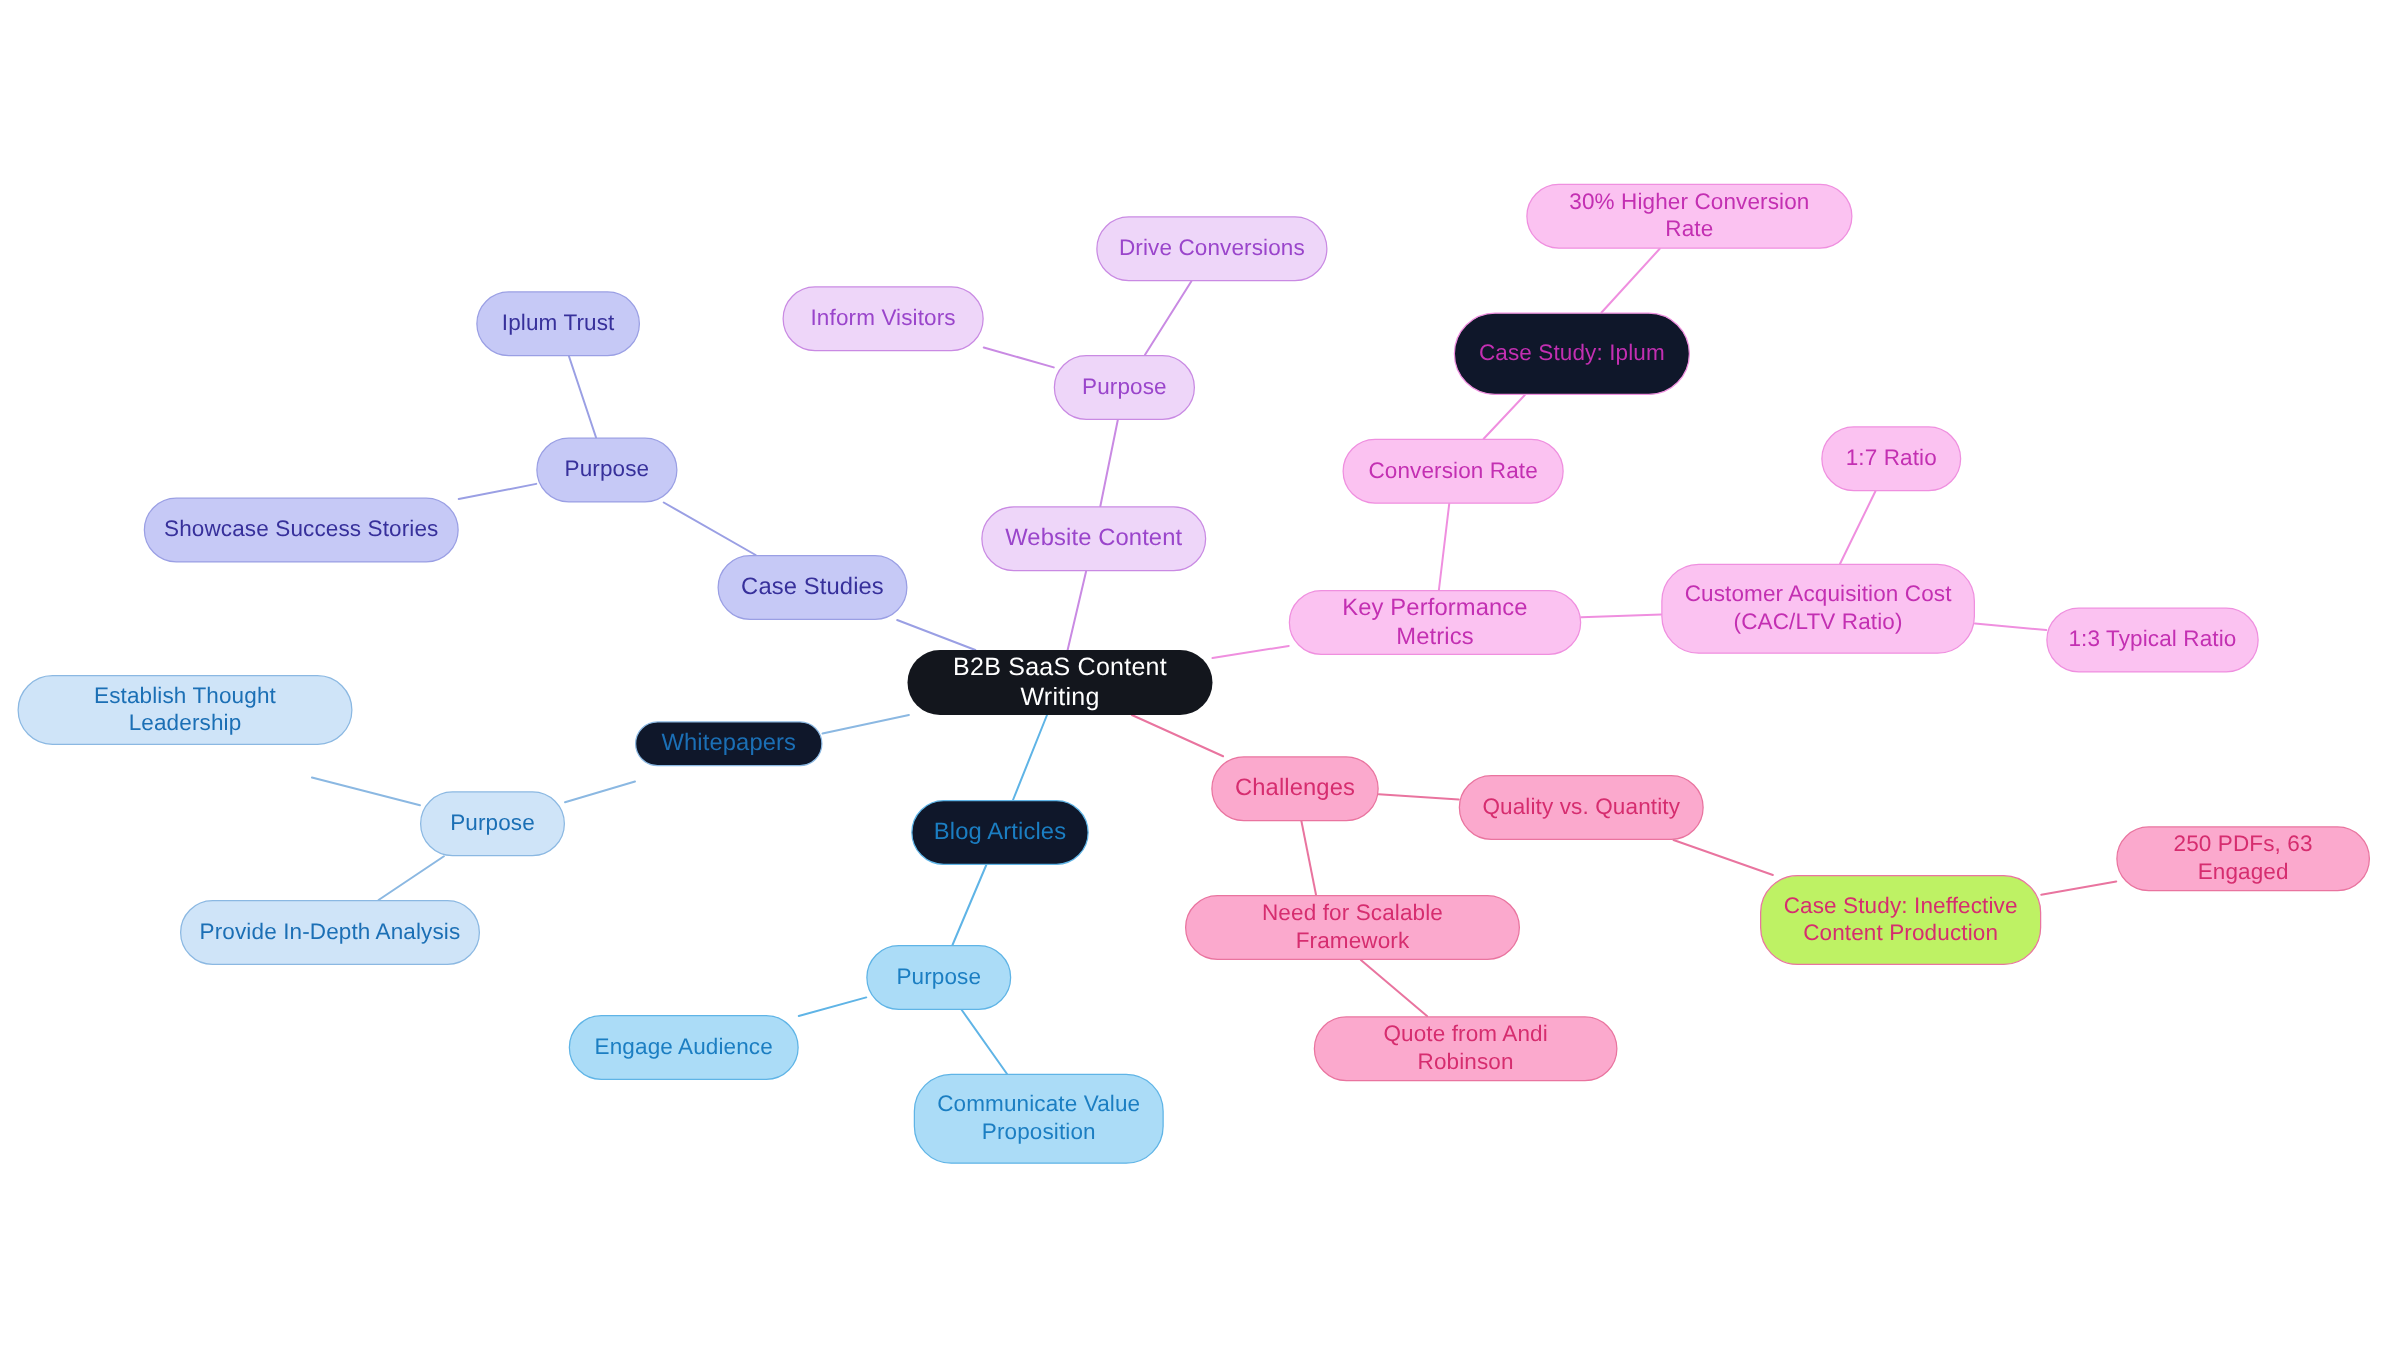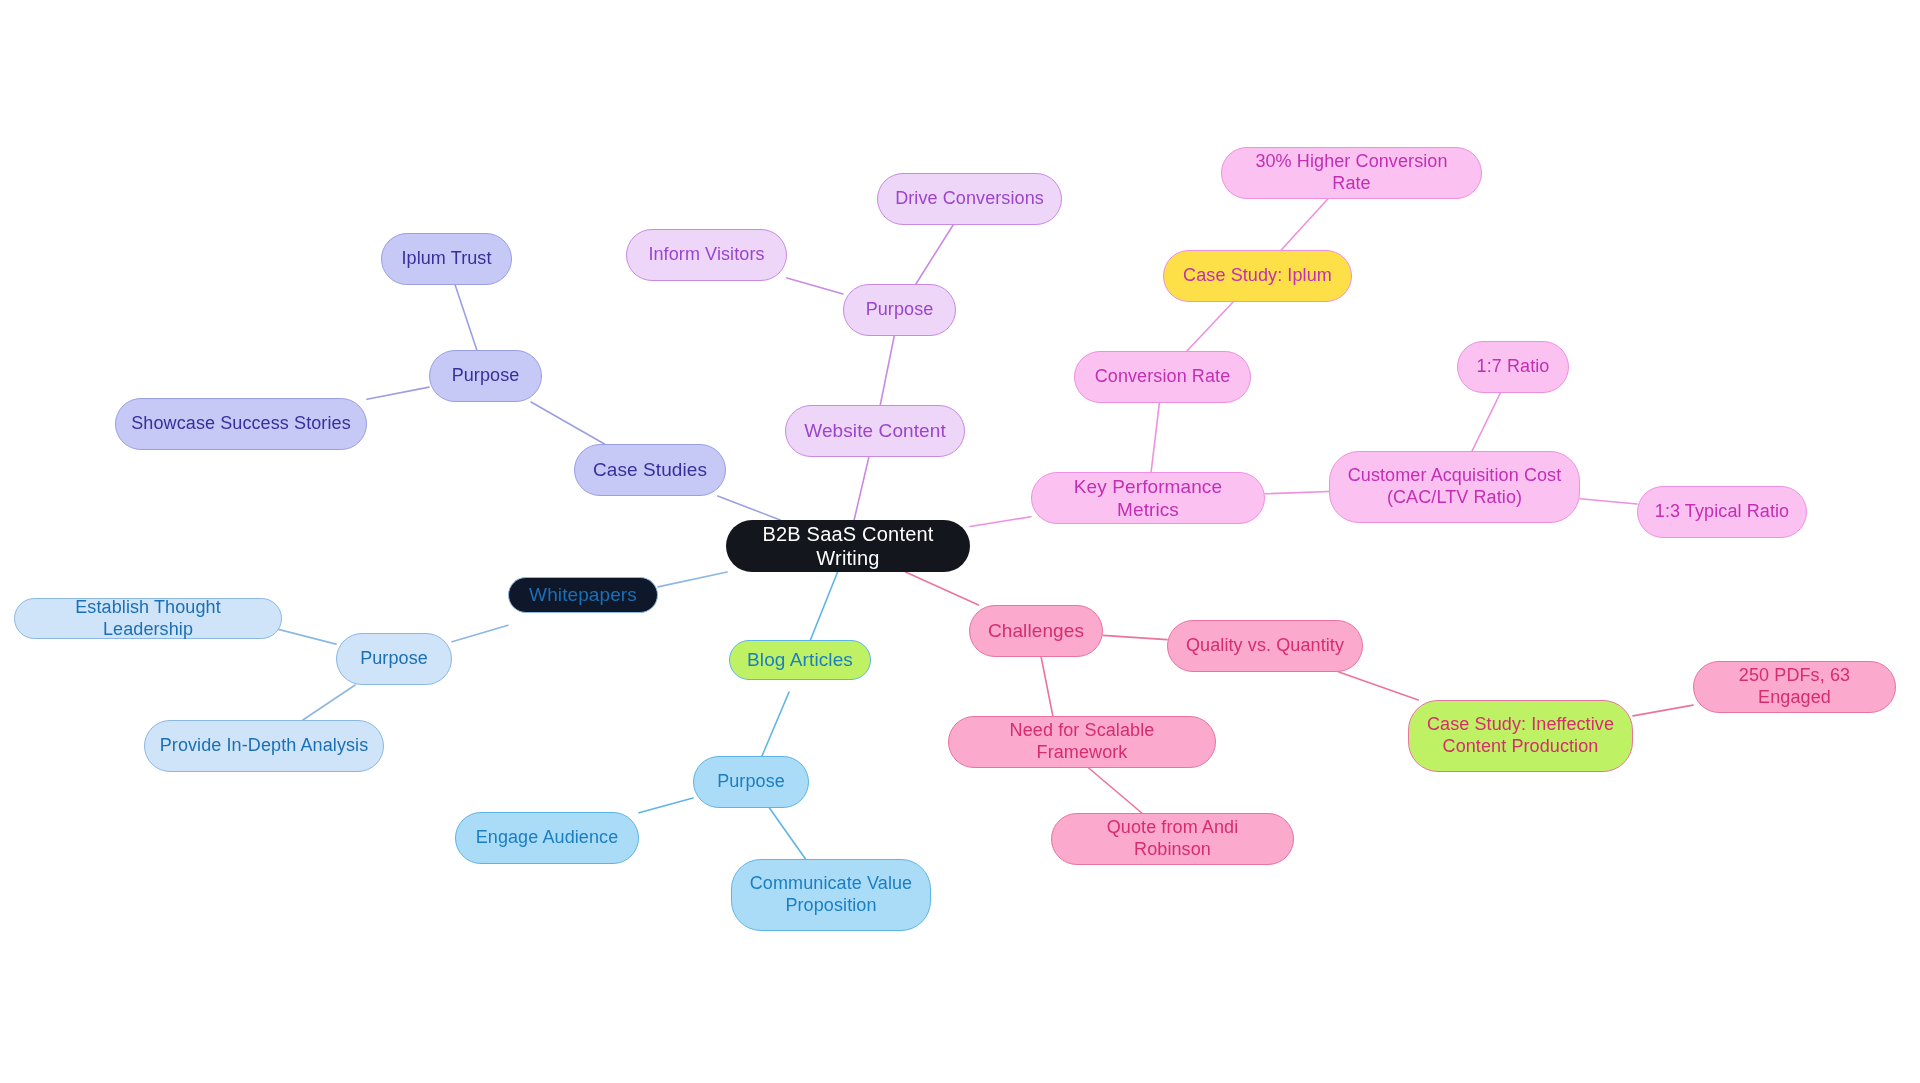--- a/index.html
+++ b/index.html
@@ -107,7 +107,7 @@
       <div class="node lvl3" style="left: 877px; top: 173px; width: 185px; height: 52px; background: rgb(238, 214, 249); border-color: rgb(201, 138, 227); color: rgb(154, 69, 203);"><span>Drive Conversions</span></div>
       <div class="node lvl1" style="left: 1031px; top: 472px; width: 234px; height: 52px; background: rgb(251, 194, 241); border-color: rgb(239, 143, 223); color: rgb(195, 47, 178);"><span>Key Performance Metrics</span></div>
       <div class="node lvl2" style="left: 1074px; top: 351px; width: 177px; height: 52px; background: rgb(251, 194, 241); border-color: rgb(239, 143, 223); color: rgb(195, 47, 178); align-items: center;"><span>Conversion Rate</span></div>
-      <div class="node lvl3" style="left: 1163px; top: 250px; width: 189px; height: 52px; background: #fde047; border-color: rgb(239, 143, 223); color: rgb(195, 47, 178);"><span>Case Study: Iplum</span></div>
+      <div class="node lvl3" style="left: 1163px; top: 250px; width: 189px; height: 66px; background: #0f172a; border-color: rgb(239, 143, 223); color: rgb(195, 47, 178);"><span>Case Study: Iplum</span></div>
       <div class="node lvl3" style="left: 1221px; top: 147px; width: 261px; height: 52px; background: rgb(251, 194, 241); border-color: rgb(239, 143, 223); color: rgb(195, 47, 178);"><span>30% Higher Conversion Rate</span></div>
       <div class="node lvl2 two-line" style="left: 1329px; top: 451px; width: 251px; height: 72px; background: rgb(251, 194, 241); border-color: rgb(239, 143, 223); color: rgb(195, 47, 178);"><span>Customer Acquisition Cost
 (CAC/LTV Ratio)</span></div>

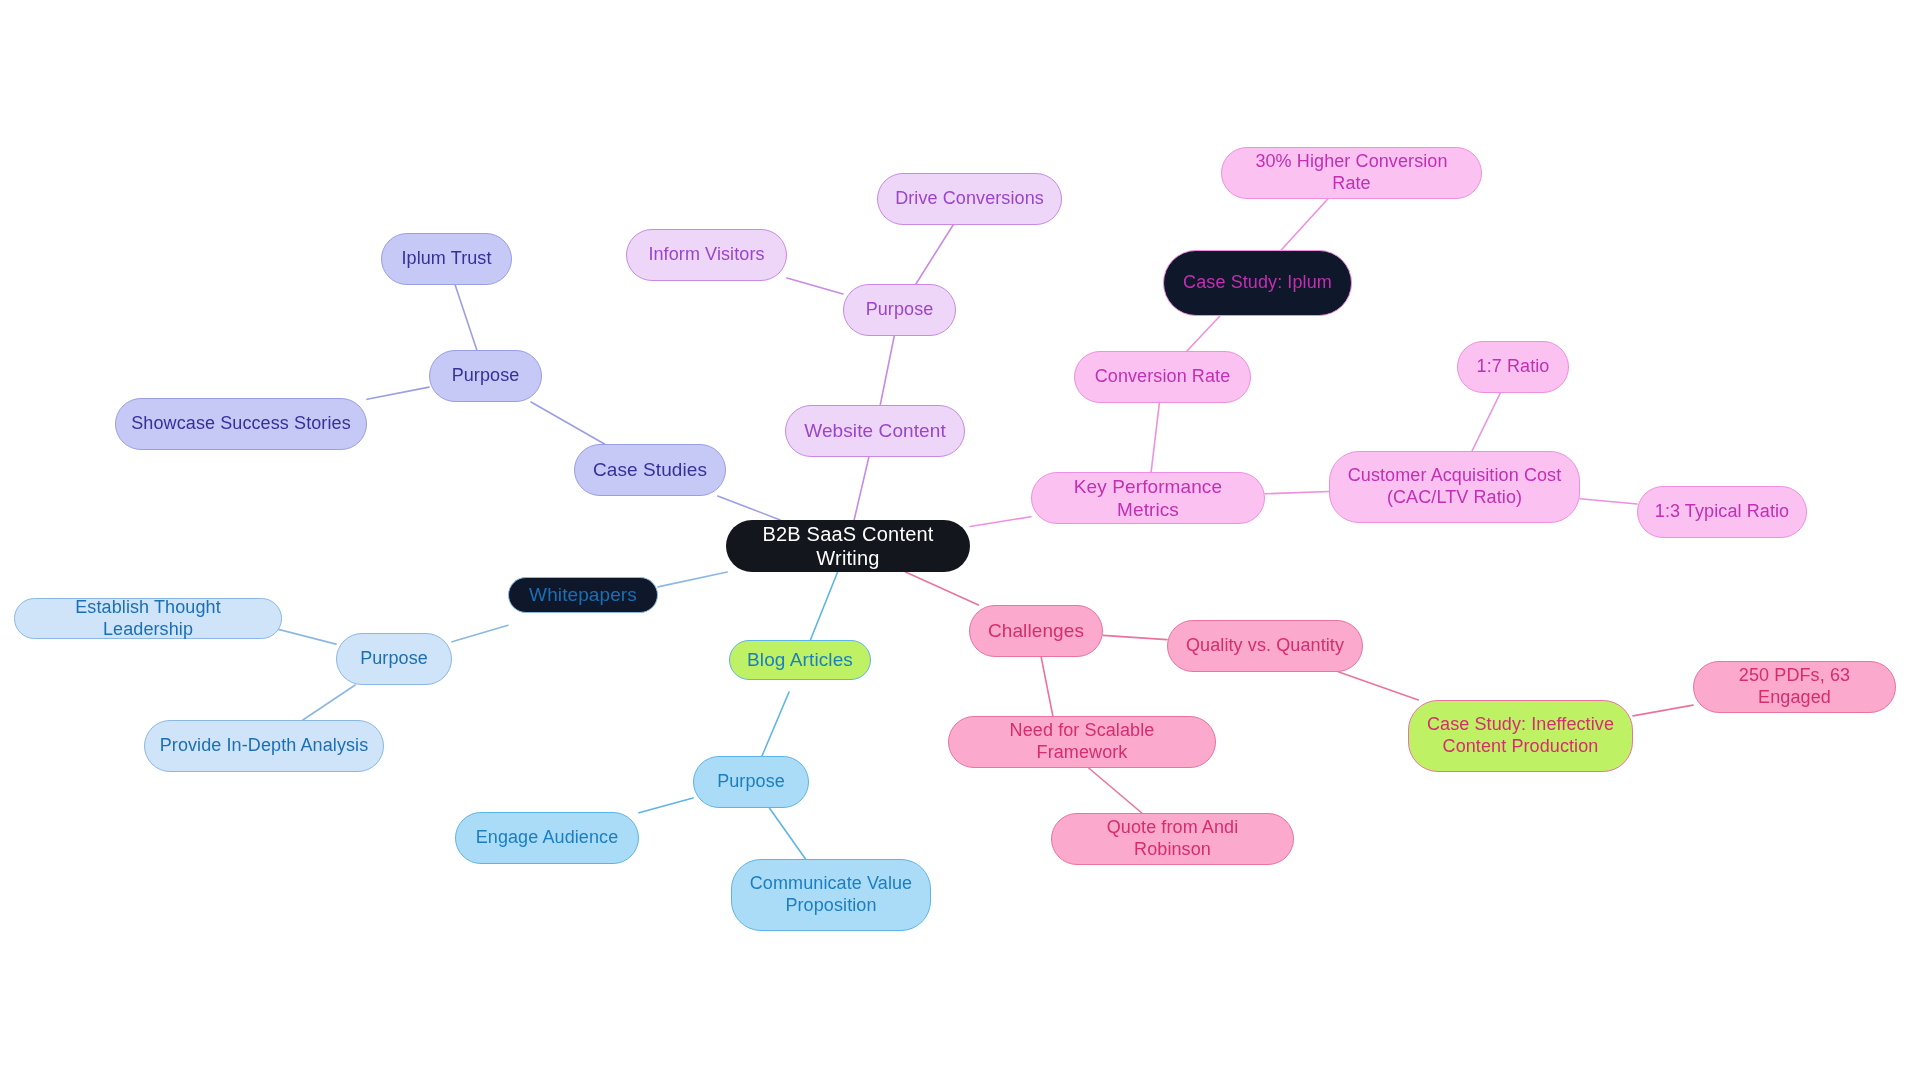--- a/index.html
+++ b/index.html
@@ -94,7 +94,7 @@
       <div class="node lvl3" style="left: 115px; top: 398px; width: 252px; height: 52px; background: rgb(198, 201, 246); border-color: rgb(154, 159, 228); color: rgb(55, 48, 155);"><span>Showcase Success Stories</span></div>
       <div class="node lvl1" style="left: 508px; top: 577px; width: 150px; height: 36px; background: #0f172a; border-color: rgb(139, 184, 226); color: rgb(27, 111, 181);"><span>Whitepapers</span></div>
       <div class="node lvl2" style="left: 336px; top: 633px; width: 116px; height: 52px; background: rgb(207, 228, 248); border-color: rgb(139, 184, 226); color: rgb(27, 111, 181);"><span>Purpose</span></div>
-      <div class="node lvl3" style="left: 14px; top: 598px; width: 268px; height: 41px; background: rgb(207, 228, 248); border-color: rgb(139, 184, 226); color: rgb(27, 111, 181);"><span>Establish Thought Leadership</span></div>
+      <div class="node lvl3" style="left: 14px; top: 540px; width: 268px; height: 56px; background: rgb(207, 228, 248); border-color: rgb(139, 184, 226); color: rgb(27, 111, 181);"><span>Establish Thought Leadership</span></div>
       <div class="node lvl3" style="left: 144px; top: 720px; width: 240px; height: 52px; background: rgb(207, 228, 248); border-color: rgb(139, 184, 226); color: rgb(27, 111, 181);"><span>Provide In-Depth Analysis</span></div>
       <div class="node lvl1" style="left: 729px; top: 640px; width: 142px; height: 40px; background: #bef264; border-color: rgb(95, 180, 230); color: rgb(27, 126, 194);"><span>Blog Articles</span></div>
       <div class="node lvl2" style="left: 693px; top: 756px; width: 116px; height: 52px; background: rgb(171, 220, 247); border-color: rgb(95, 180, 230); color: rgb(27, 126, 194);"><span>Purpose</span></div>

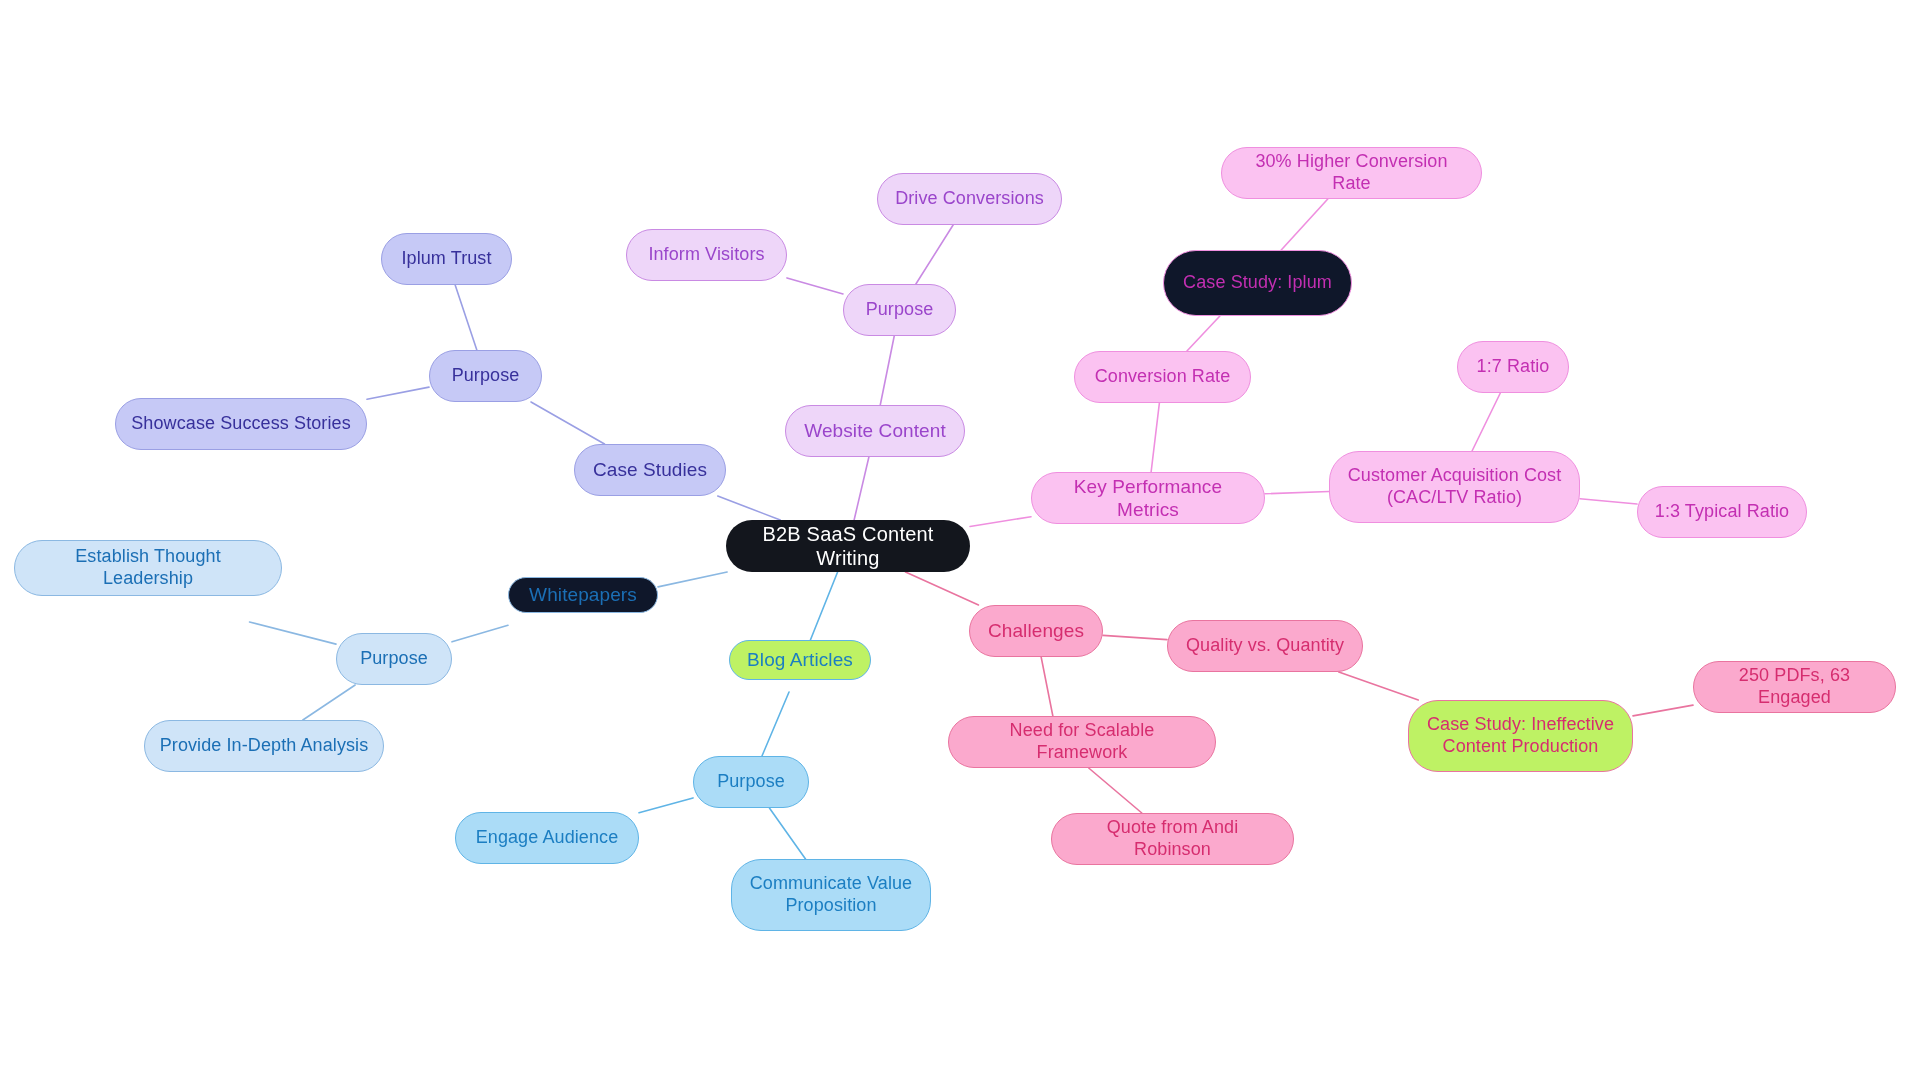--- a/index.html
+++ b/index.html
@@ -96,7 +96,7 @@
       <div class="node lvl2" style="left: 336px; top: 633px; width: 116px; height: 52px; background: rgb(207, 228, 248); border-color: rgb(139, 184, 226); color: rgb(27, 111, 181);"><span>Purpose</span></div>
       <div class="node lvl3" style="left: 14px; top: 540px; width: 268px; height: 56px; background: rgb(207, 228, 248); border-color: rgb(139, 184, 226); color: rgb(27, 111, 181);"><span>Establish Thought Leadership</span></div>
       <div class="node lvl3" style="left: 144px; top: 720px; width: 240px; height: 52px; background: rgb(207, 228, 248); border-color: rgb(139, 184, 226); color: rgb(27, 111, 181);"><span>Provide In-Depth Analysis</span></div>
-      <div class="node lvl1" style="left: 729px; top: 640px; width: 142px; height: 40px; background: #bef264; border-color: rgb(95, 180, 230); color: rgb(27, 126, 194);"><span>Blog Articles</span></div>
+      <div class="node lvl1" style="left: 729px; top: 640px; width: 142px; height: 52px; background: #0f172a; border-color: rgb(95, 180, 230); color: rgb(27, 126, 194);"><span>Blog Articles</span></div>
       <div class="node lvl2" style="left: 693px; top: 756px; width: 116px; height: 52px; background: rgb(171, 220, 247); border-color: rgb(95, 180, 230); color: rgb(27, 126, 194);"><span>Purpose</span></div>
       <div class="node lvl3" style="left: 455px; top: 812px; width: 184px; height: 52px; background: rgb(171, 220, 247); border-color: rgb(95, 180, 230); color: rgb(27, 126, 194);"><span>Engage Audience</span></div>
       <div class="node lvl3 two-line" style="left: 731px; top: 859px; width: 200px; height: 72px; background: rgb(171, 220, 247); border-color: rgb(95, 180, 230); color: rgb(27, 126, 194);"><span>Communicate Value

